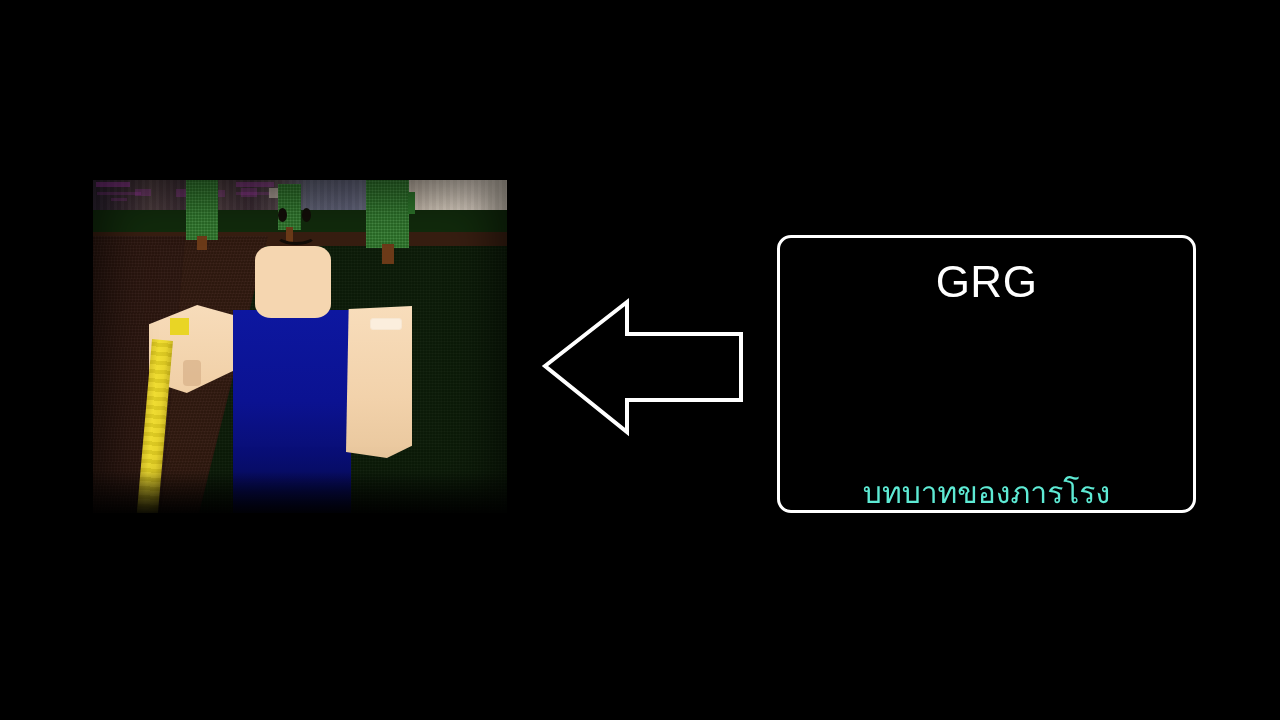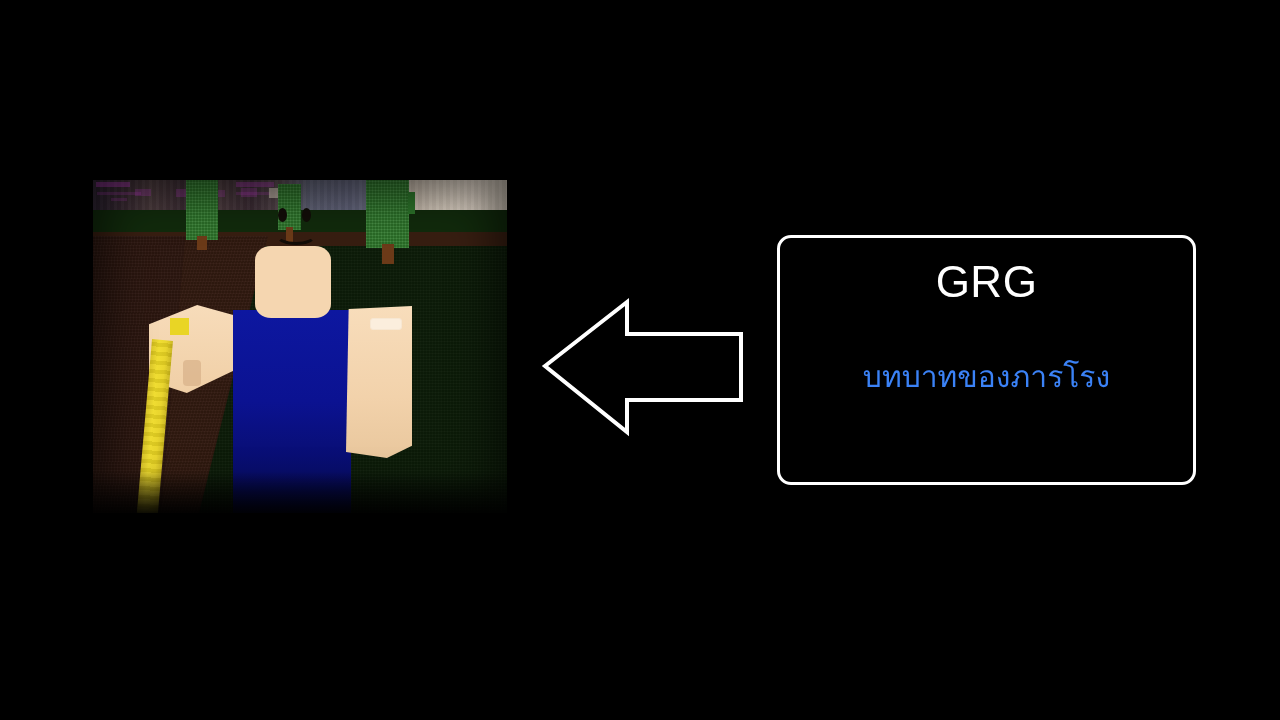--- a/index.html
+++ b/index.html
@@ -269,13 +269,14 @@
     left: 777px;
     top: 235px;
     width: 419px;
-    height: 250px;
+    height: 278px;
     border: 3px solid #ffffff;
     border-radius: 14px;
     background: #000000;
     box-sizing: border-box;
     display: flex;
     flex-direction: column;
+    justify-content: space-between;
   }
   .card-title {
     color: #ffffff;

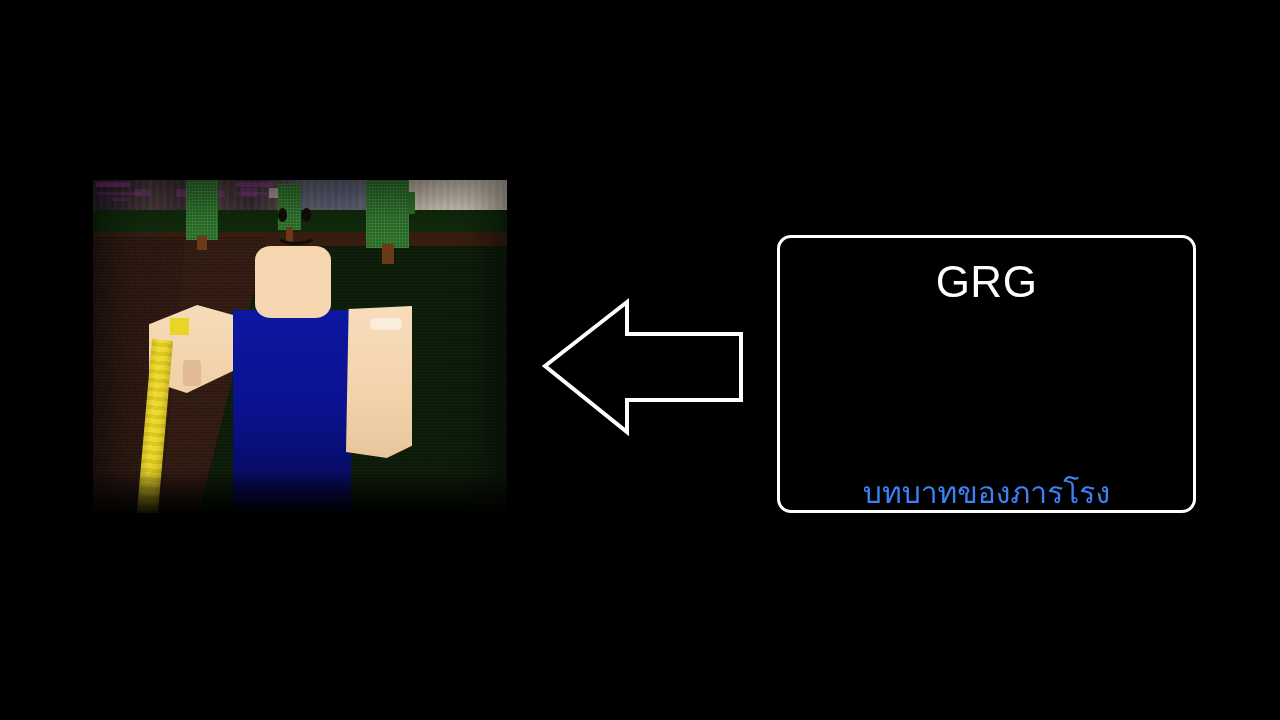--- a/index.html
+++ b/index.html
@@ -294,7 +294,7 @@
     margin-top: 46px;
   }
   .card-thai {
-    color: #3b82f6;
+    color: #5eead4;
     font-size: 30px;
     line-height: 1.15;
     text-align: center;

